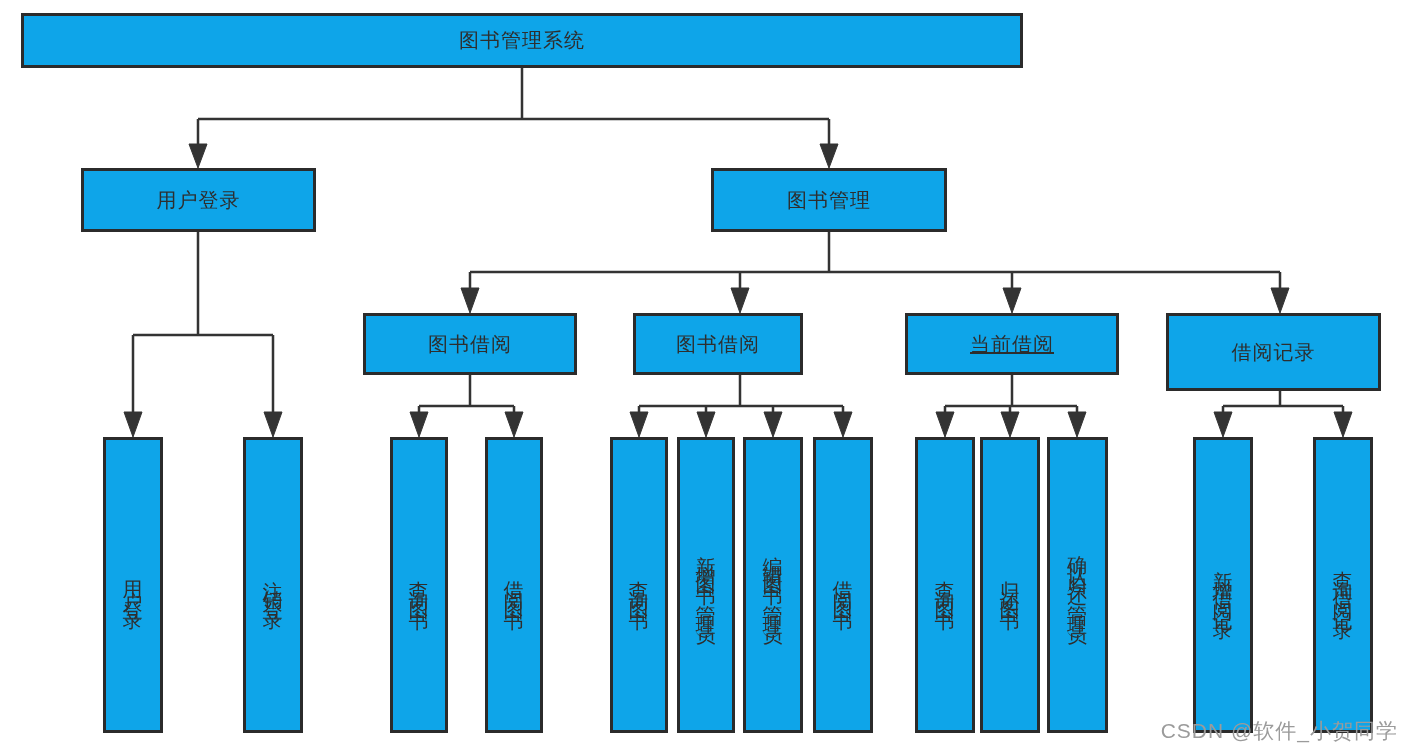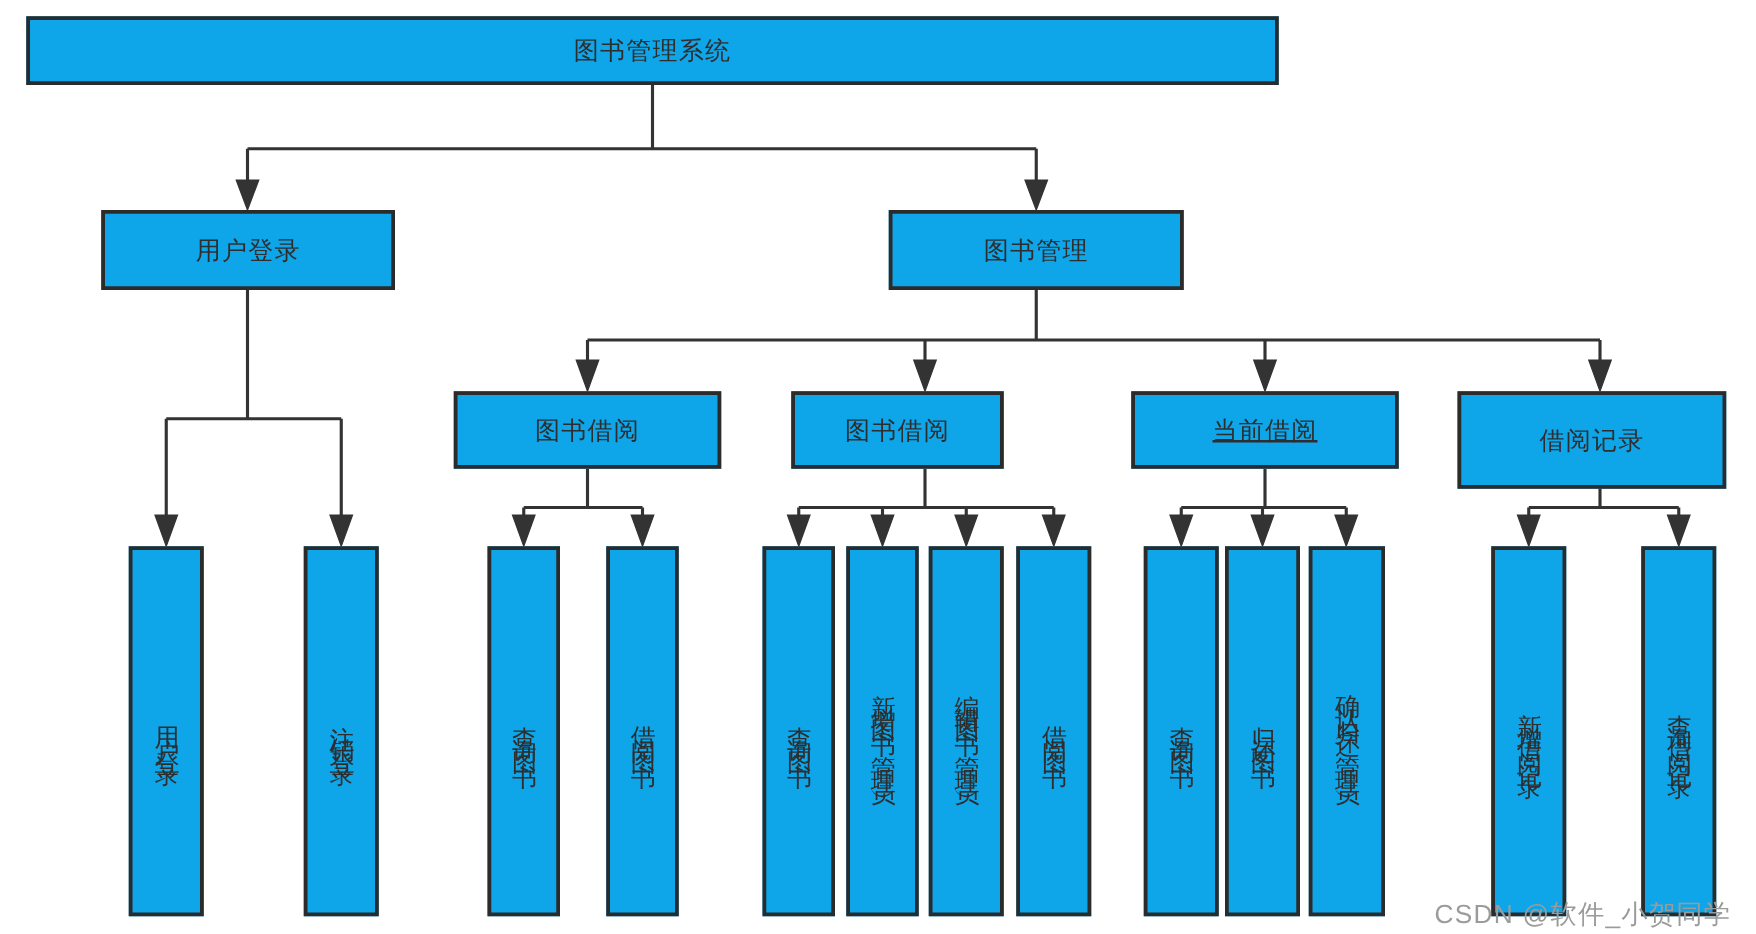--- a/index.html
+++ b/index.html
@@ -41,7 +41,7 @@
   }
   #watermark {
     position: absolute;
-    right: 20px;
+    right: 7px;
     bottom: 2px;
     font-size: 21px;
     color: #9b9b9b;

